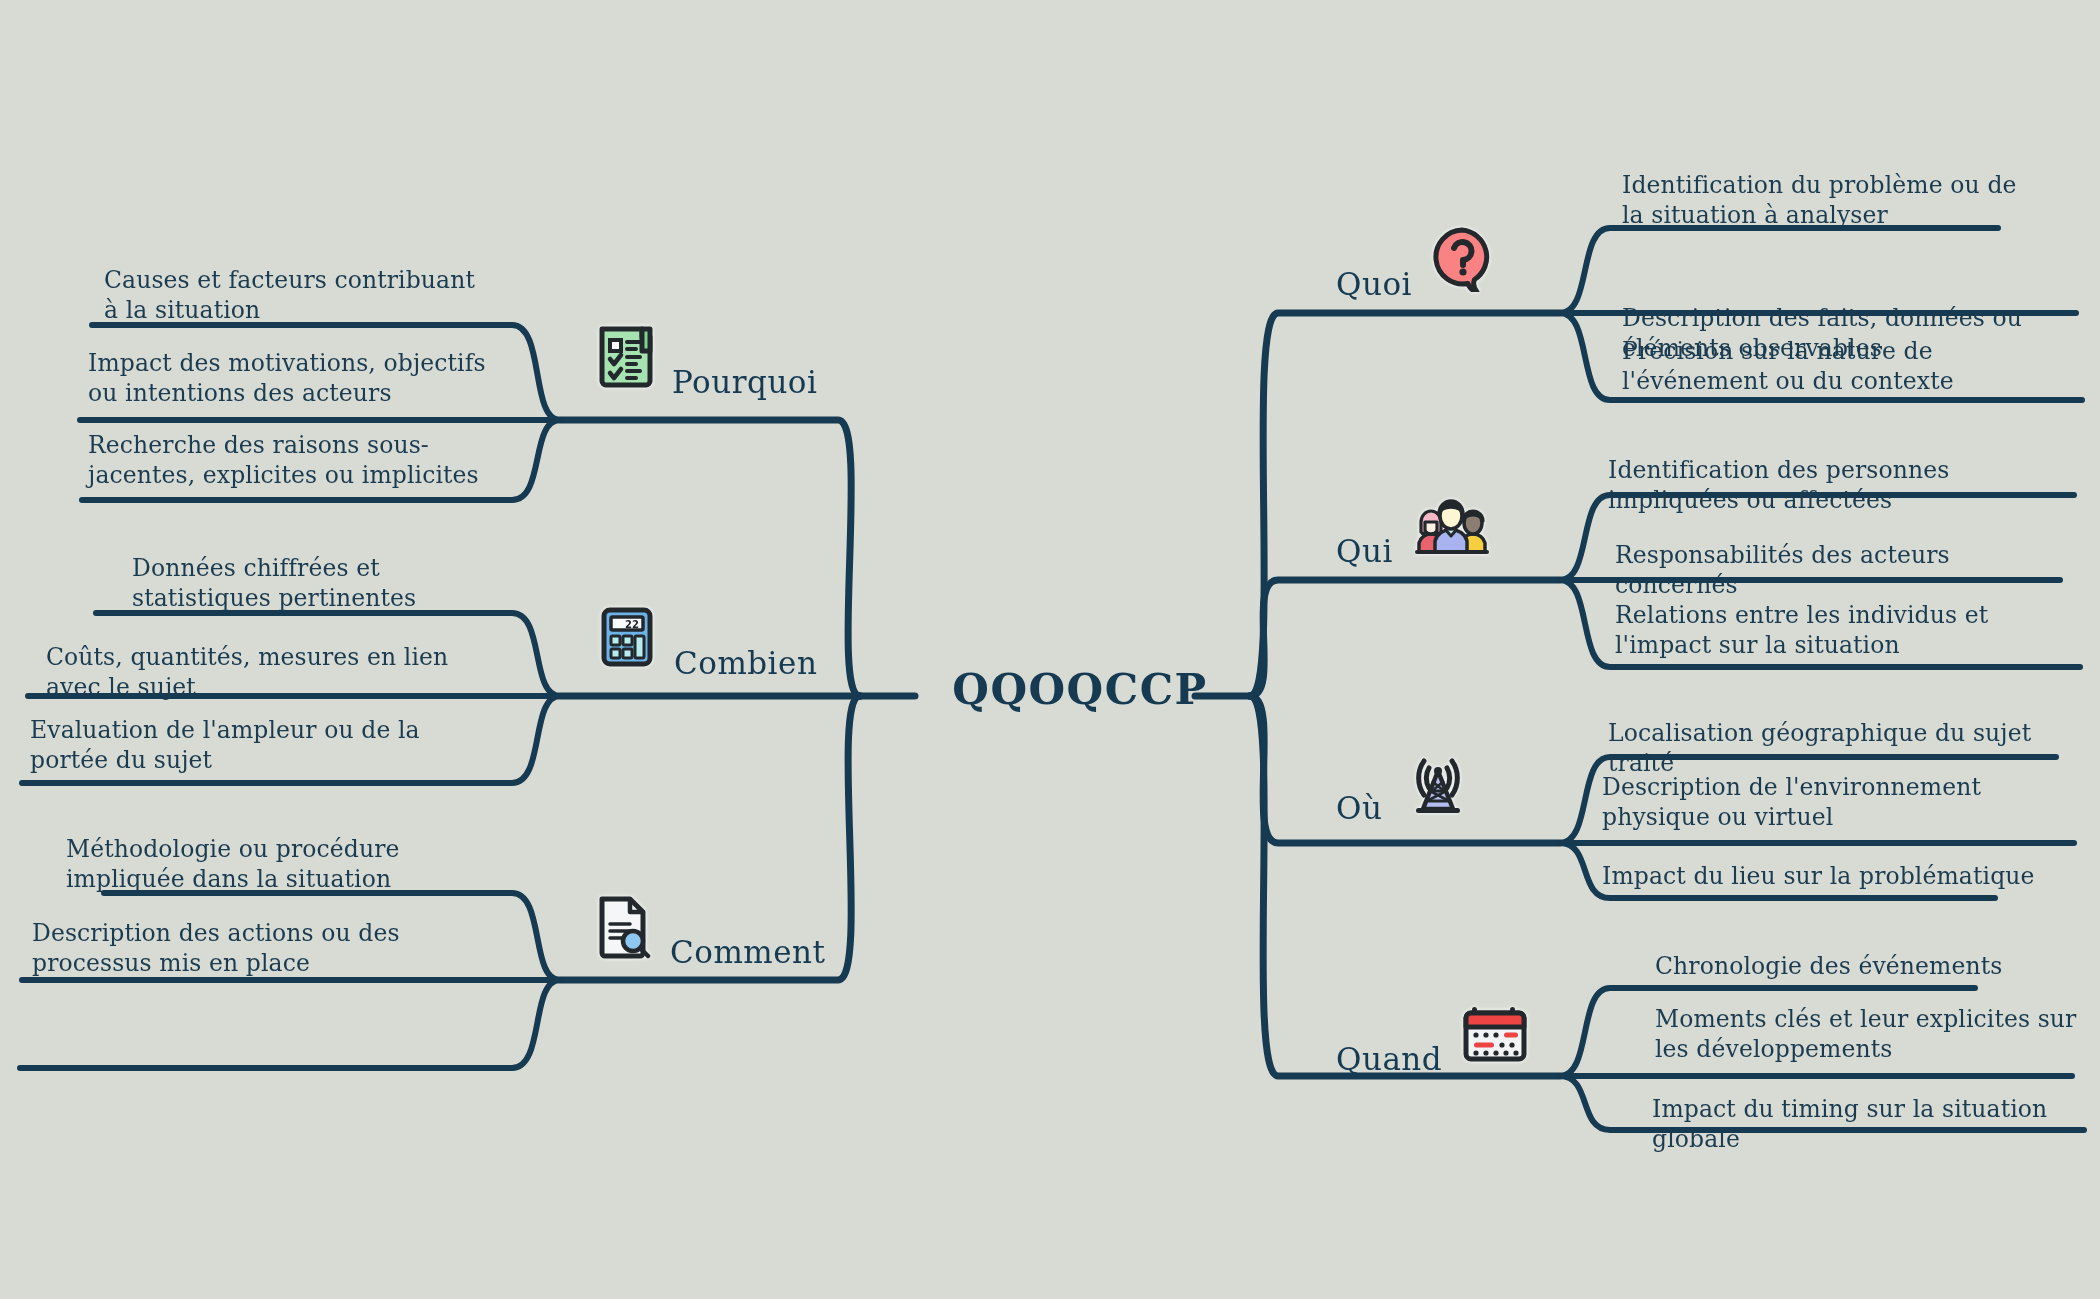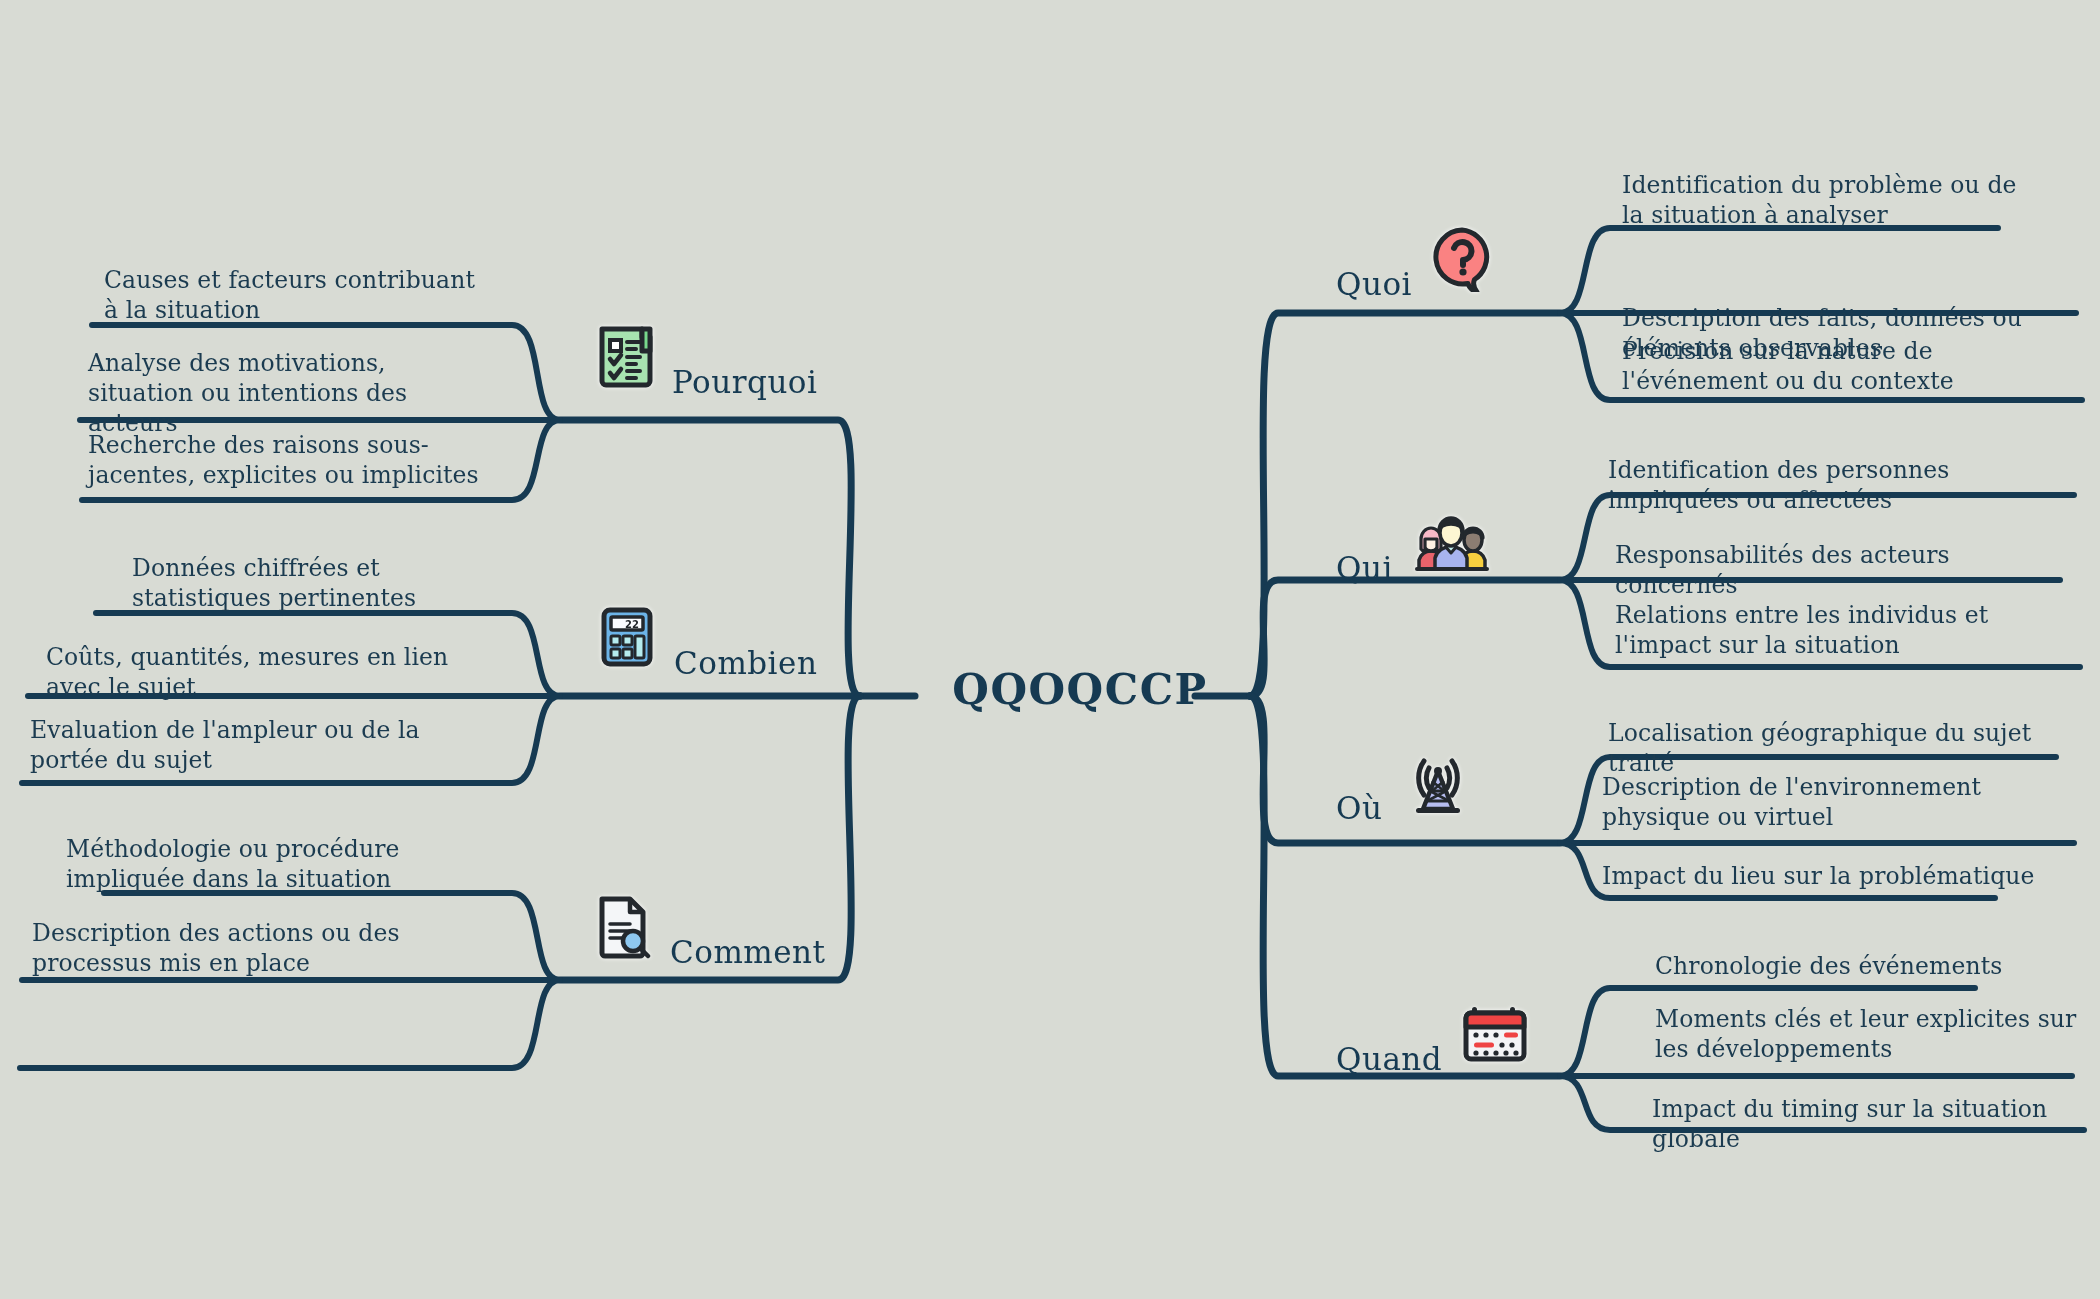--- a/index.html
+++ b/index.html
@@ -241,7 +241,7 @@
   </div>
 
   <div class="leaf left" style="left:104px; top:265px; width:390px;">Causes et facteurs contribuant à la situation</div>
-  <div class="leaf left" style="left:88px;  top:348px; width:400px;">Analyse des motivations, situation ou intentions des acteurs</div>
+  <div class="leaf left" style="left:88px;  top:348px; width:400px;">Impact des motivations, objectifs ou intentions des acteurs</div>
   <div class="leaf left" style="left:88px;  top:430px; width:400px;">Recherche des raisons sous-jacentes, explicites ou implicites</div>
 
   <div class="leaf left" style="left:132px; top:553px; width:360px;">Données chiffrées et statistiques pertinentes</div>

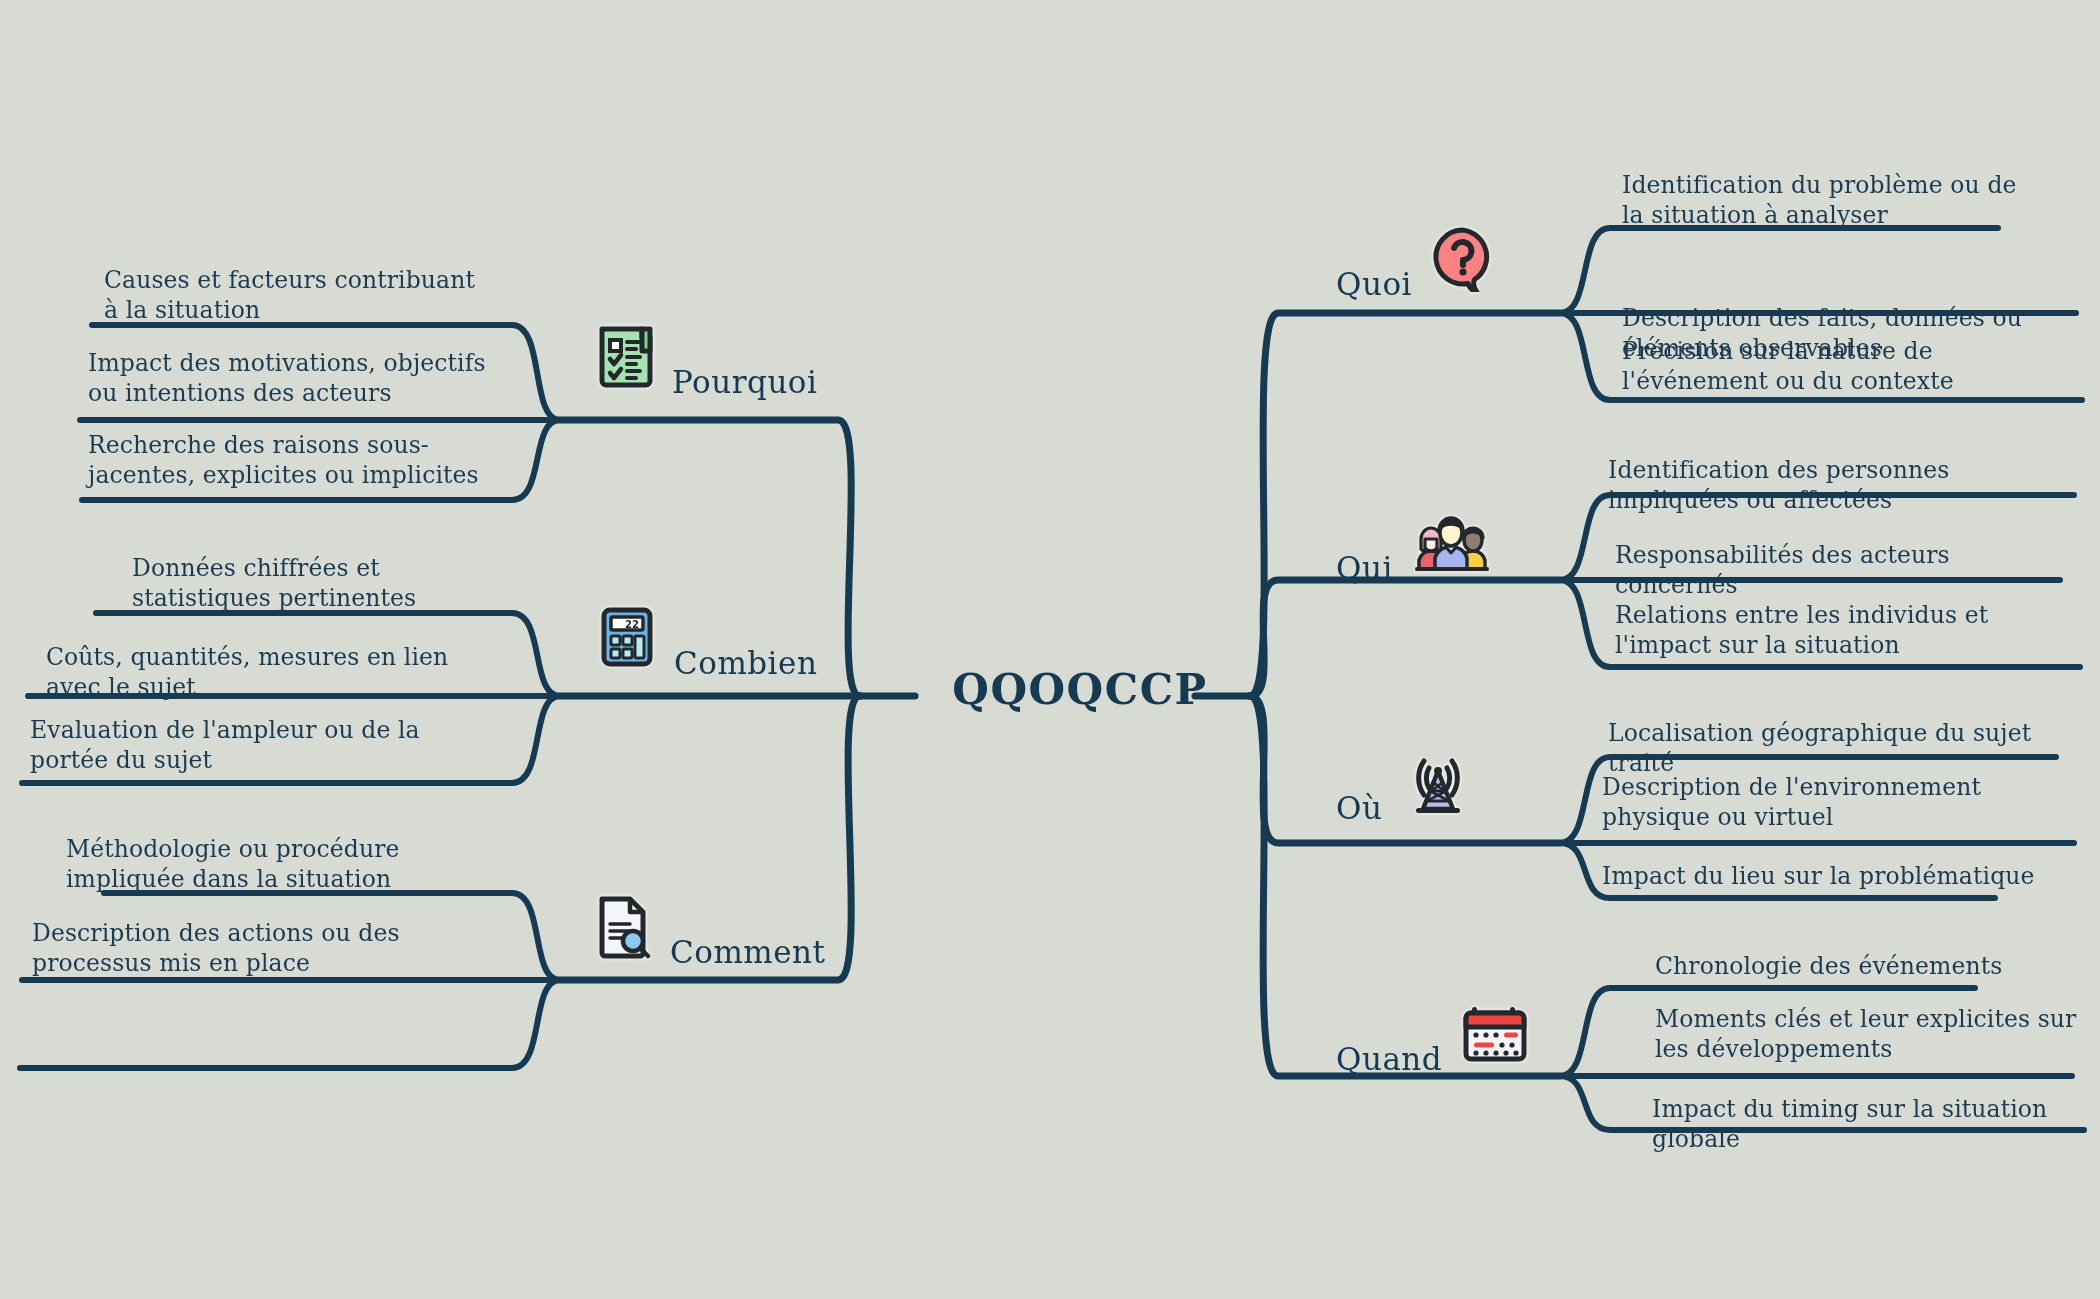--- a/index.html
+++ b/index.html
@@ -174,7 +174,7 @@
     </span>
   </div>
 
-  <div class="branch-label" style="left:1336px; top:502px;">
+  <div class="branch-label" style="left:1336px; top:485px;">
     <span class="branch-text">Qui</span>
     <span class="icon">
       <svg width="86" height="62" viewBox="0 0 86 62">

